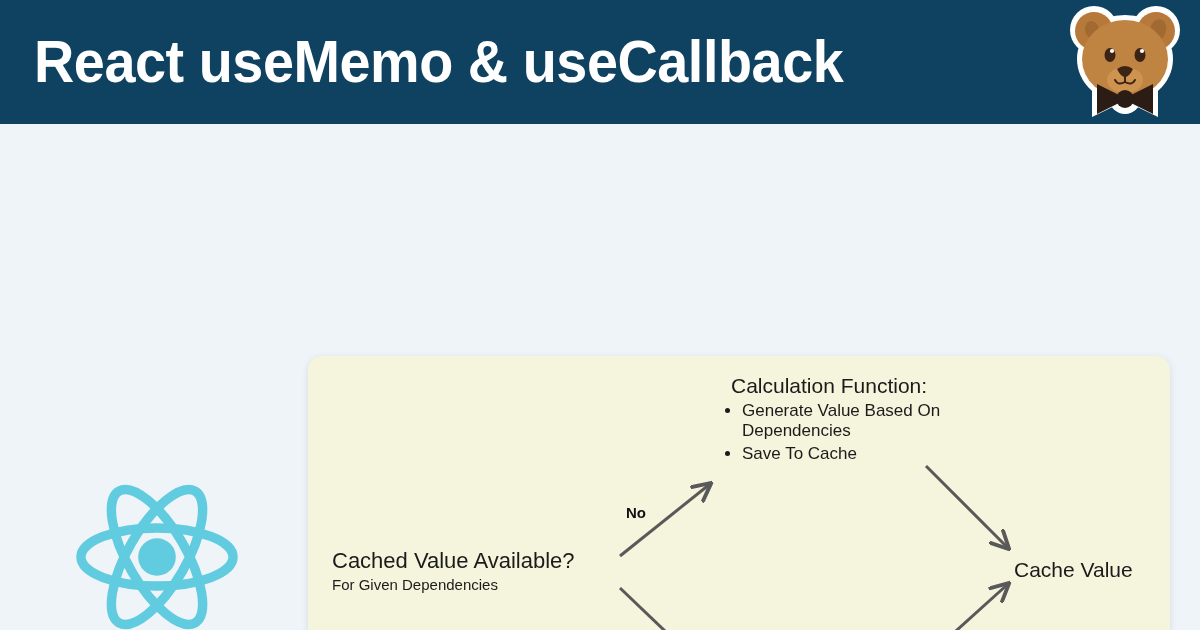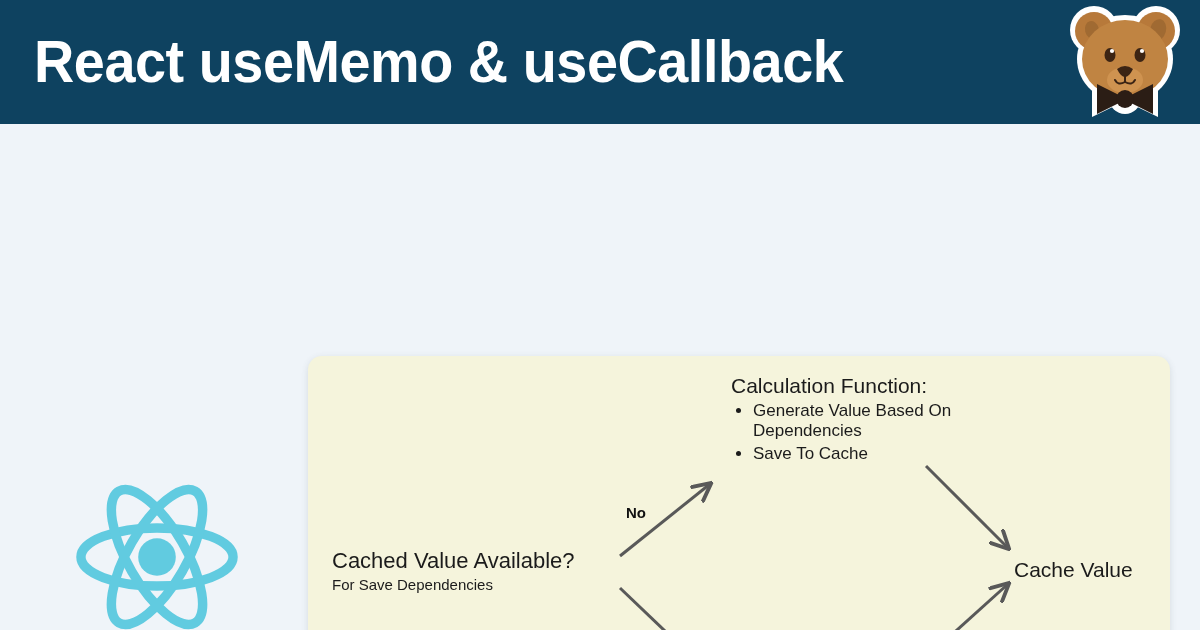--- a/index.html
+++ b/index.html
@@ -104,7 +104,7 @@
     white-space: nowrap;
   }
   .node-calc ul {
-    margin: 2px 0 0 22px;
+    margin: 2px 0 0 11px;
     padding: 0;
   }
   .node-calc li {

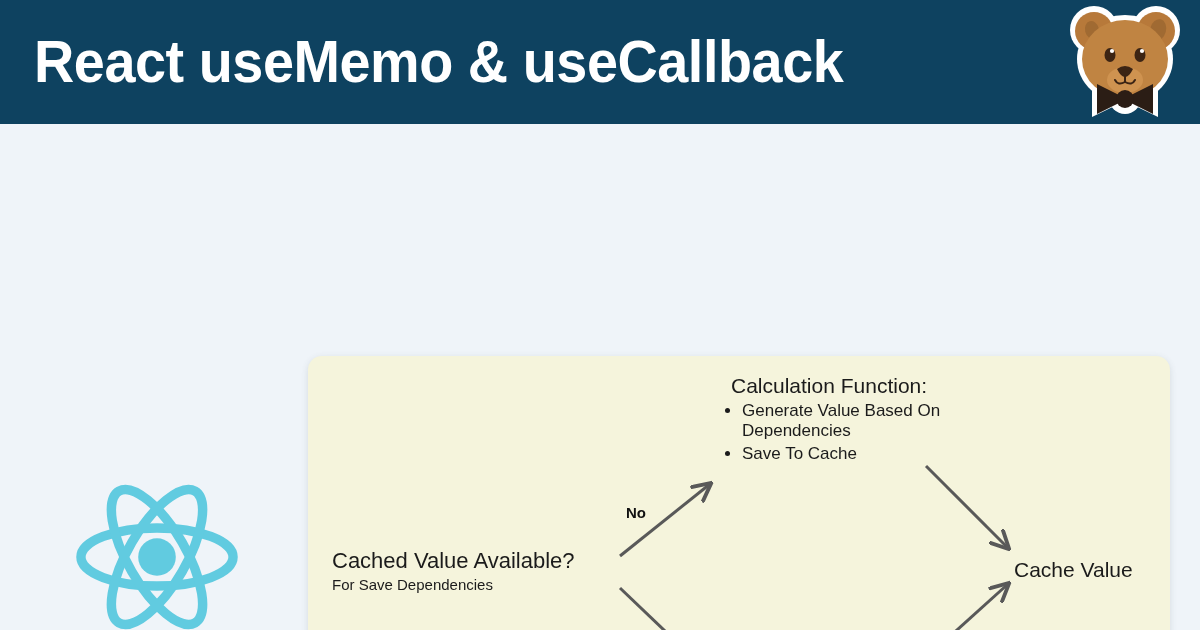--- a/index.html
+++ b/index.html
@@ -223,7 +223,7 @@
 
     <div class="node node-cached">
       <div class="node-title">Cached Value Available?</div>
-      <div class="node-sub">For Save Dependencies</div>
+      <div class="node-sub">For Given Dependencies</div>
     </div>
 
     <div class="node node-return">

